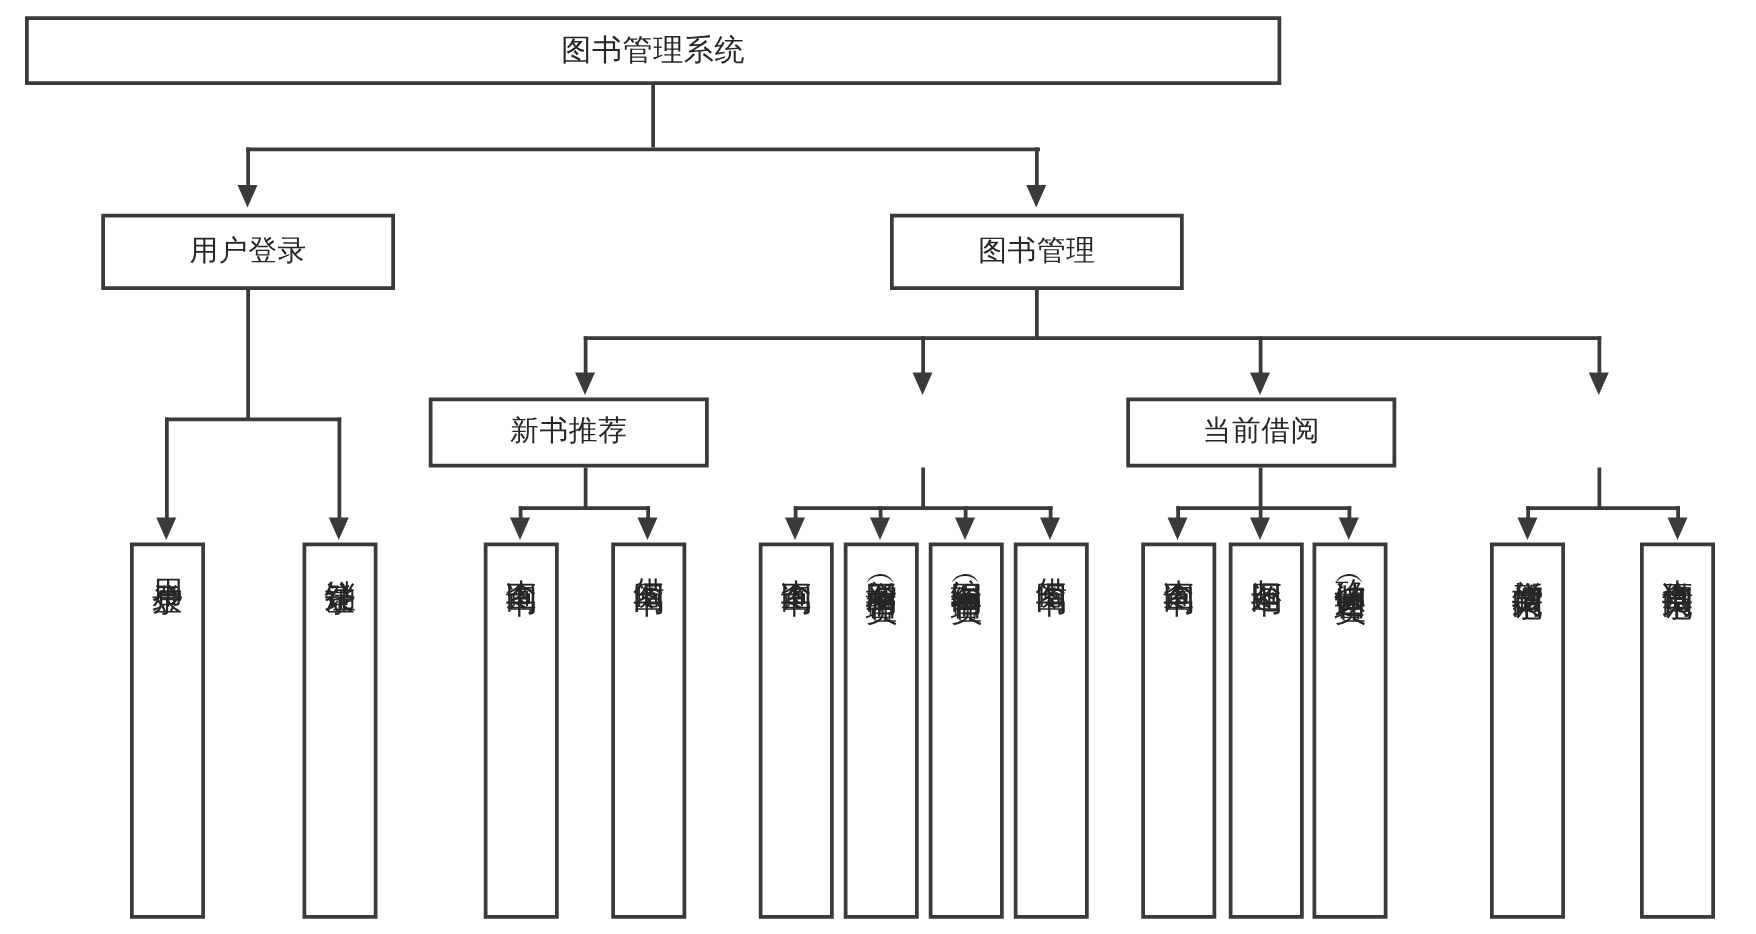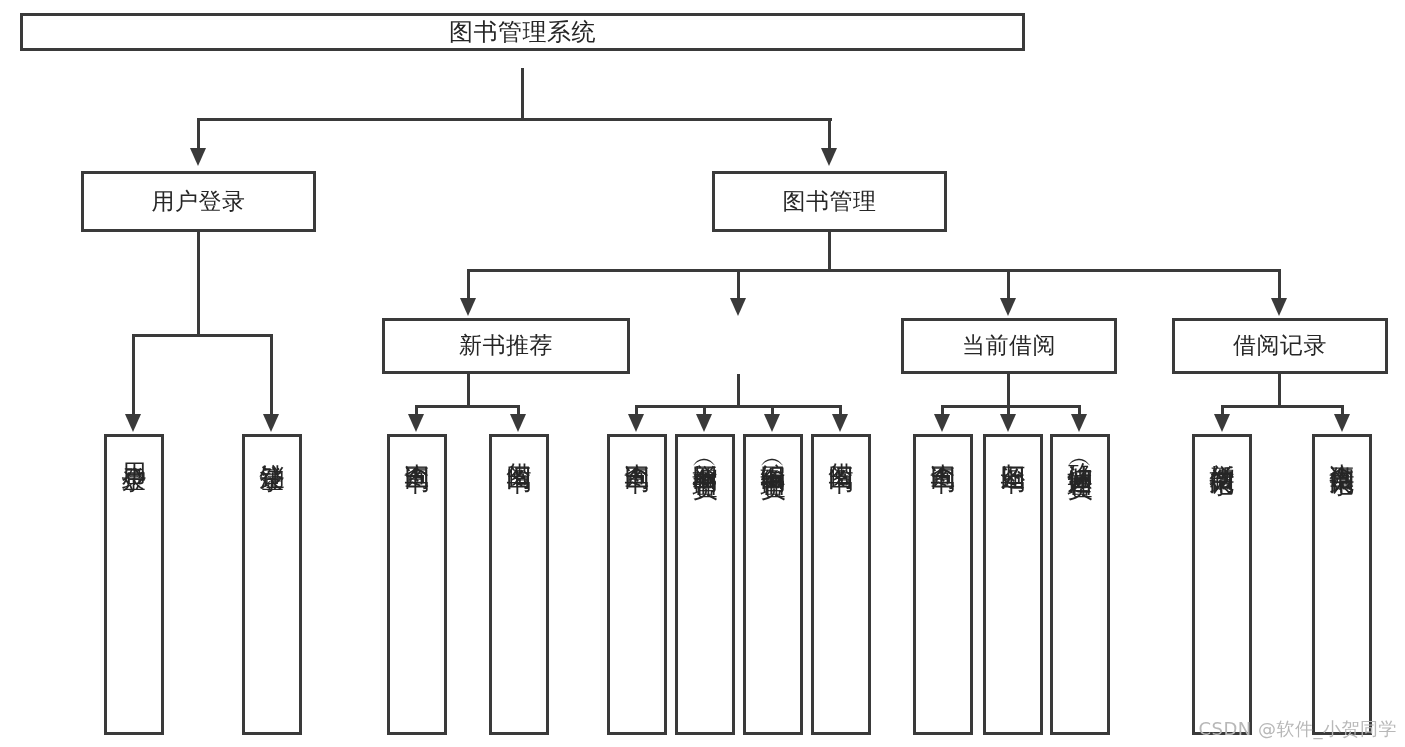--- a/index.html
+++ b/index.html
@@ -90,7 +90,7 @@
 
 <div id="canvas">
 
-  <div class="node horiz root" style="left:20px; top:13px; width:1005px; height:38px;">
+  <div class="node horiz root" style="left:20px; top:13px; width:1005px; height:55px;">
     <span class="label">图书管理系统</span>
   </div>
 

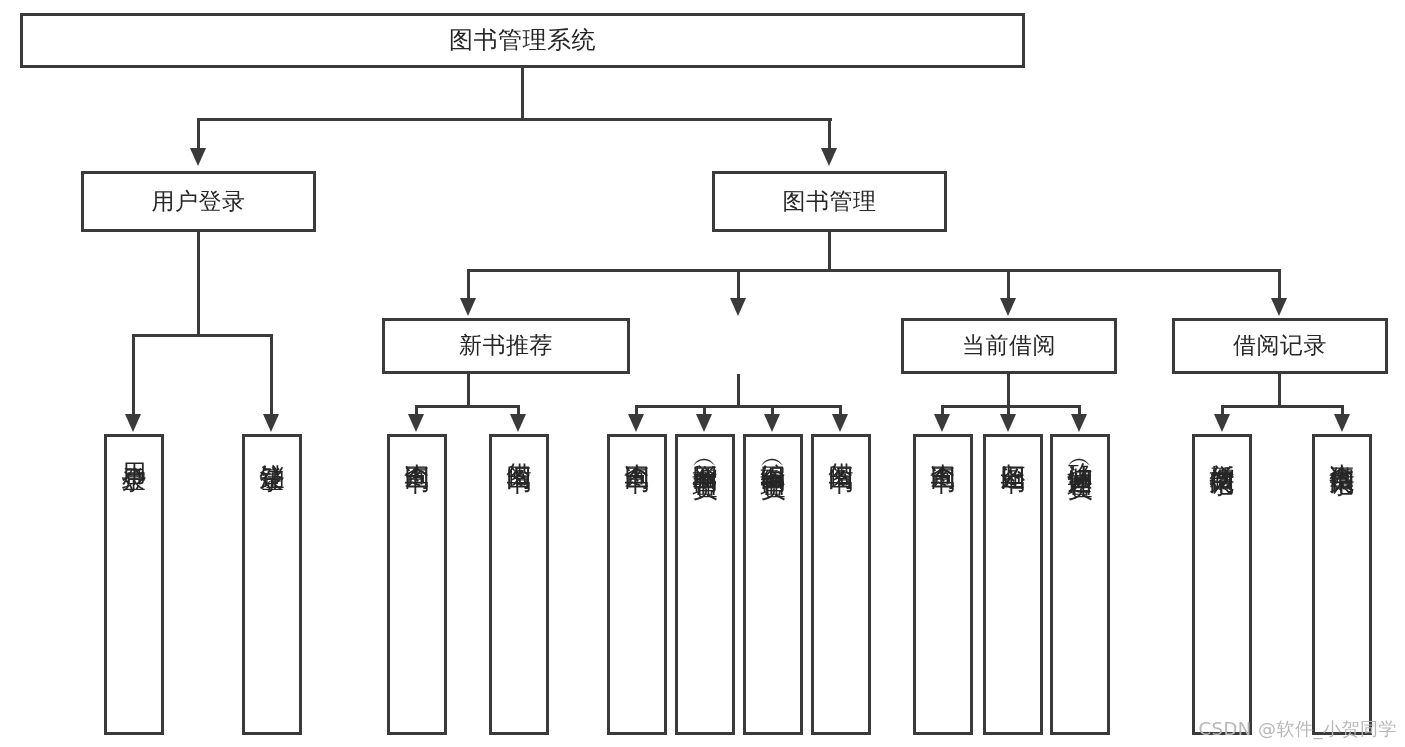--- a/index.html
+++ b/index.html
@@ -131,7 +131,7 @@
   <div class="vline" style="left:1278px; top:269px; width:3px; height:31px;"></div>
   <div class="arrow" style="left:1271px; top:298px;"></div>
 
-  <div class="node horiz" style="left:382px; top:318px; width:248px; height:56px;">
+  <div class="node horiz" style="left:343px; top:318px; width:224px; height:56px;">
     <span class="label">新书推荐</span>
   </div>
   <div class="node horiz" style="left:901px; top:318px; width:216px; height:56px;justify-content:center;">

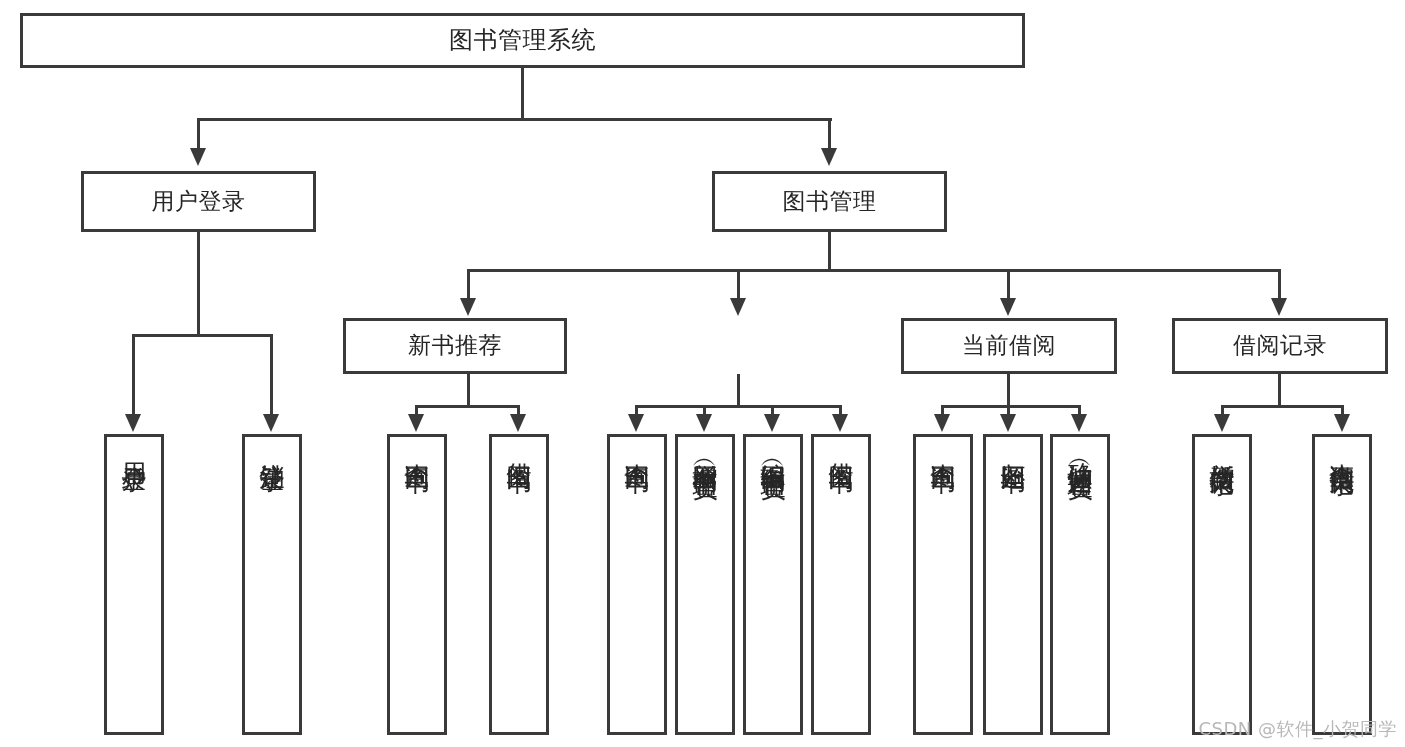--- a/index.html
+++ b/index.html
@@ -136,9 +136,6 @@
   </div>
   <div class="node horiz" style="left:901px; top:318px; width:216px; height:56px;justify-content:center;">
     <span class="label">当前借阅</span>
-  </div>
-  <div class="node horiz" style="left:1172px; top:318px; width:216px; height:56px;">
-    <span class="label">借阅记录</span>
   </div>
 
   <div class="vline" style="left:467px; top:374px; width:3px; height:33px;"></div>

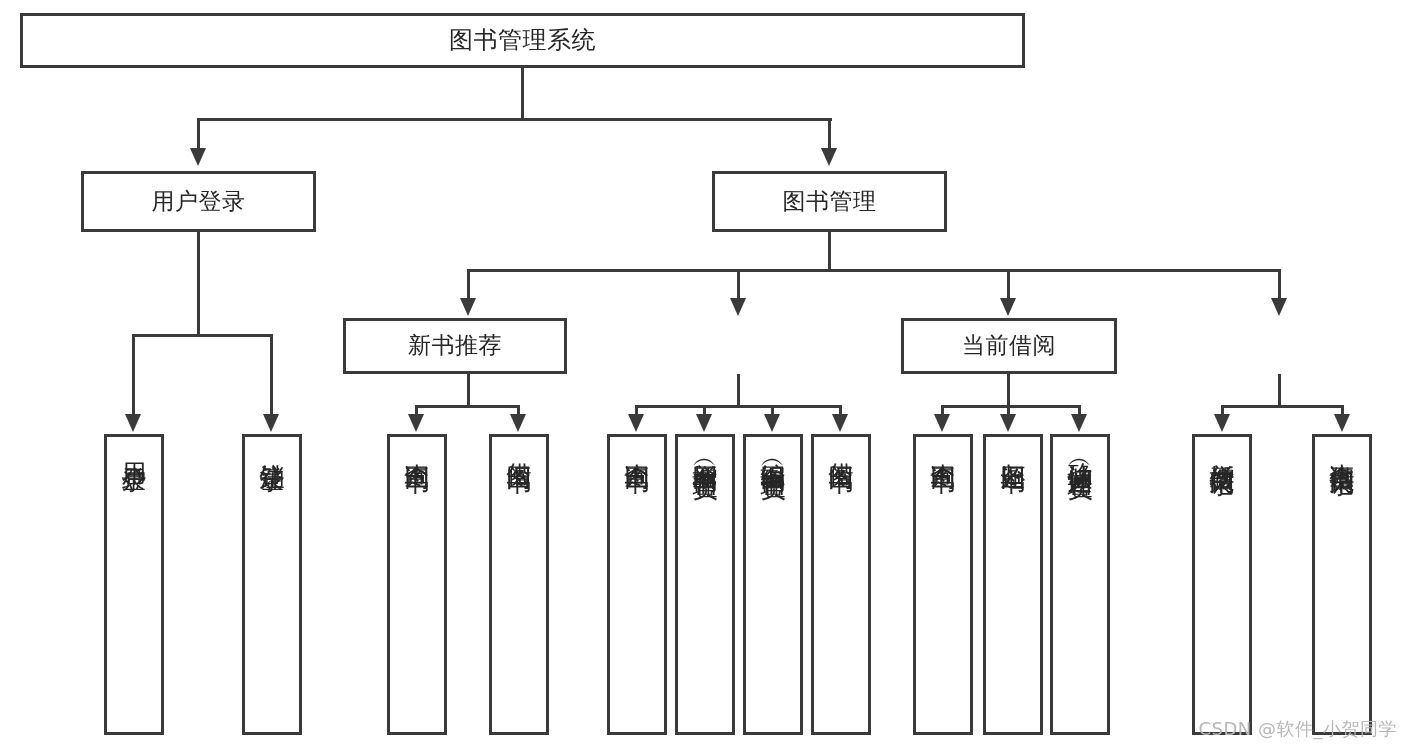--- a/index.html
+++ b/index.html
@@ -216,7 +216,6 @@
     <span class="label">查询借阅记录</span>
   </div>
 
-  <div id="watermark">CSDN @软件_小贺同学</div>
 
 </div>
 

